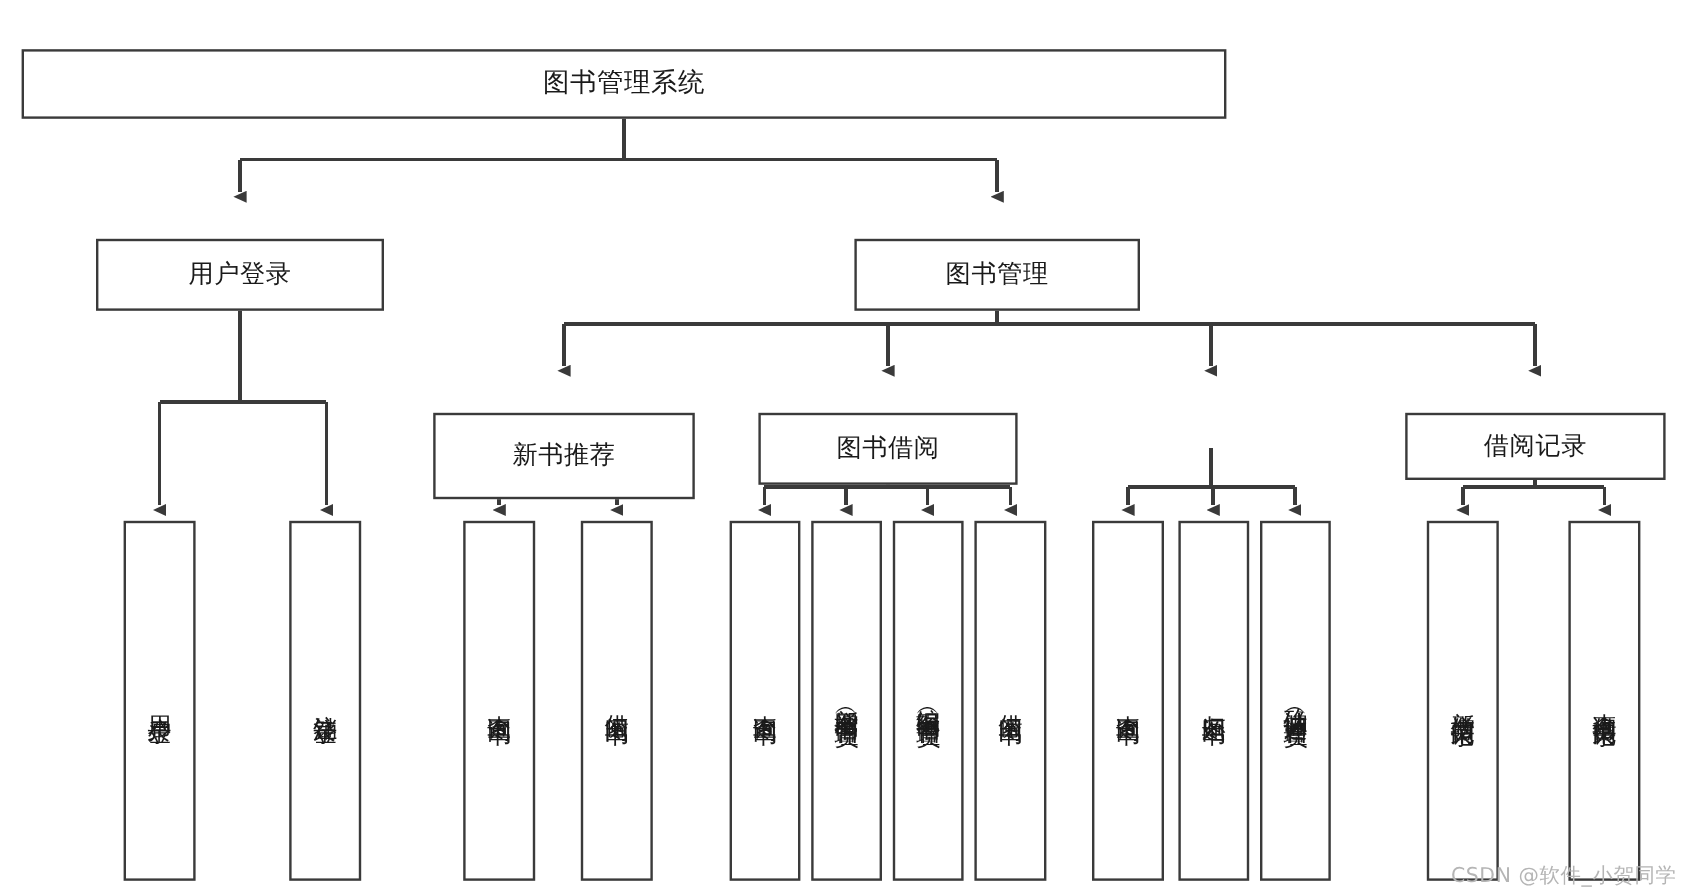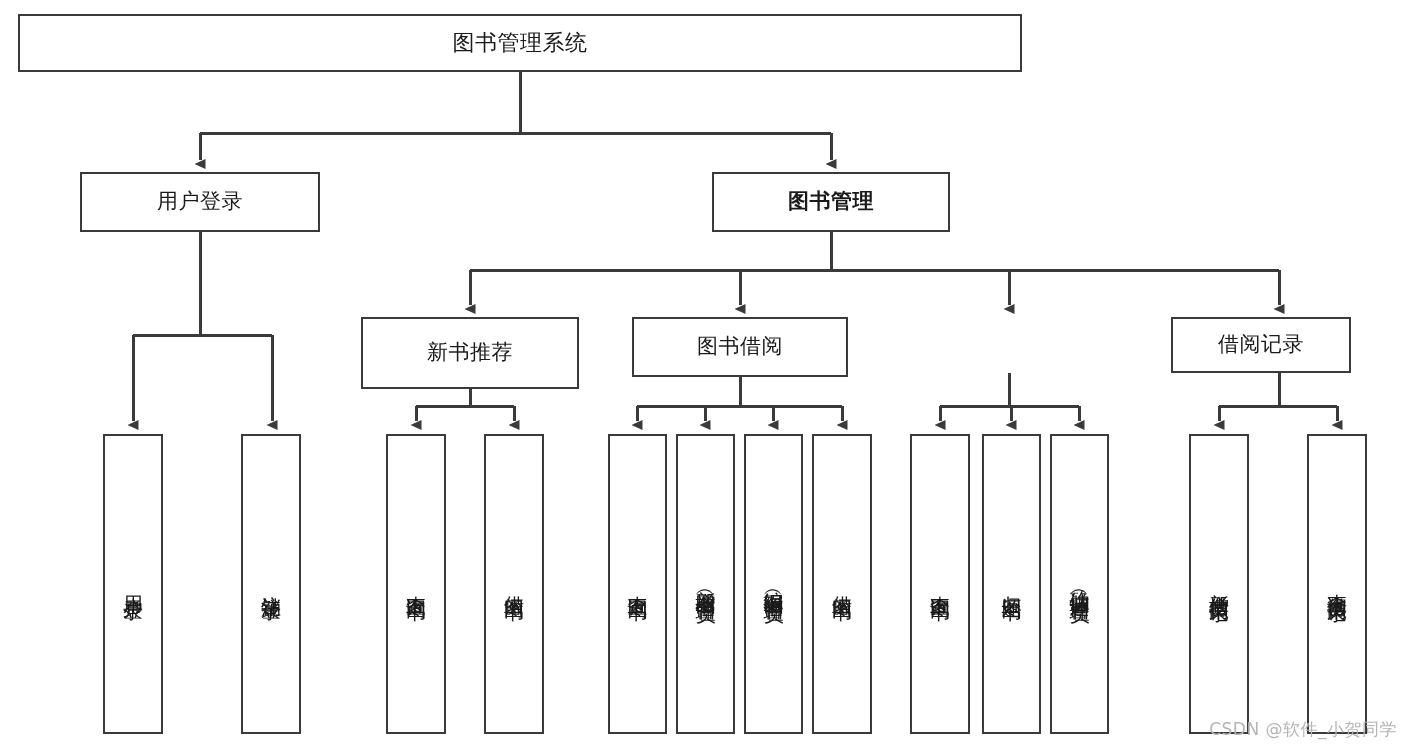--- a/index.html
+++ b/index.html
@@ -39,6 +39,7 @@
     font-size: 21px;
     letter-spacing: 0.5px;
     line-height: 1.2;
+    margin-top: 27px;
   }
   .node-v {
     font-size: 20px;

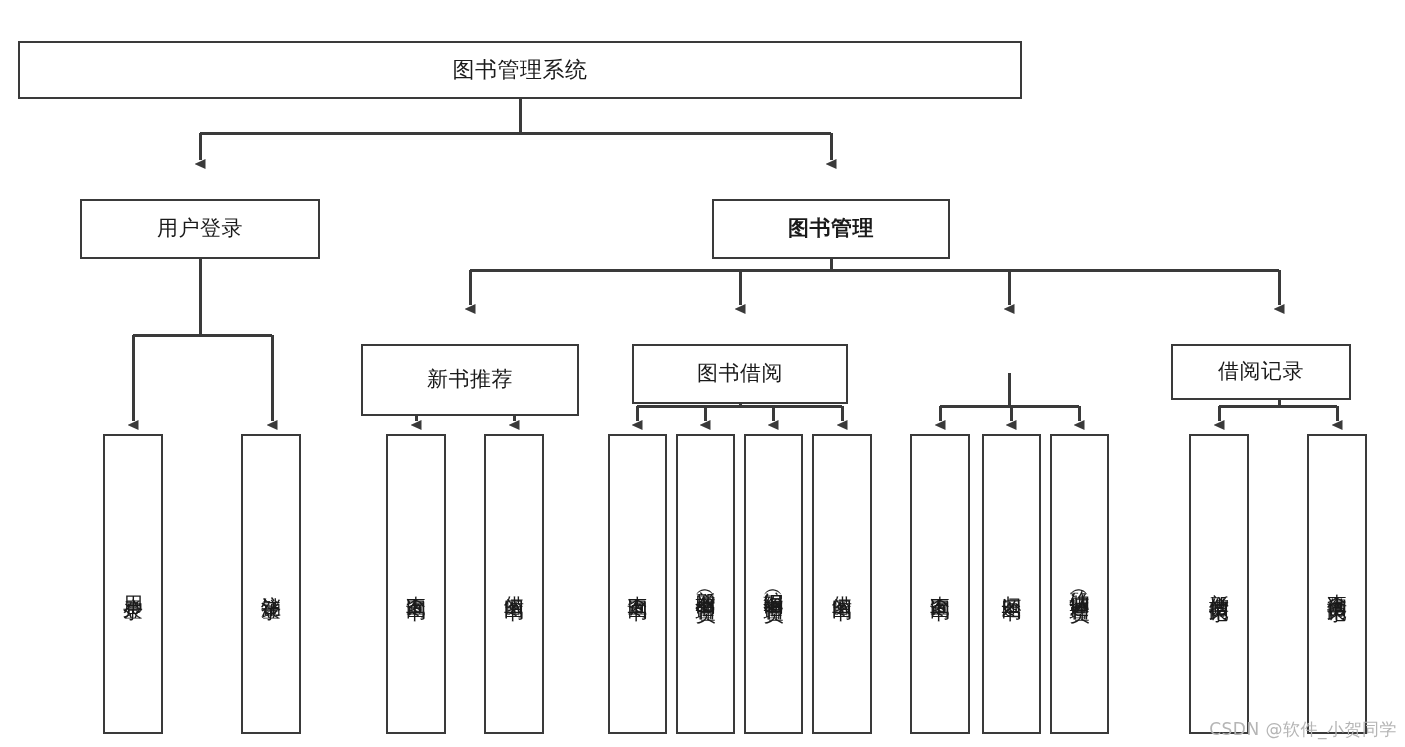--- a/index.html
+++ b/index.html
@@ -125,7 +125,7 @@
   <div class="node node-h" id="root-node" style="left: 18px; top: 14px; width: 1004px; height: 58px;">图书管理系统</div>
 
   <div class="node node-h" id="l1-0" style="left: 80px; top: 172px; width: 240px; height: 60px;">用户登录</div>
-  <div class="node node-h" id="l1-1" style="left: 712px; top: 172px; width: 238px; height: 60px; font-weight: bold;">图书管理</div>
+  <div class="node node-h" id="l1-1" style="left: 712px; top: 172px; width: 238px; height: 60px;">图书管理</div>
 
   <div class="node node-h" id="l2-0" style="left: 361px; top: 317px; width: 218px; height: 72px;">新书推荐</div>
   <div class="node node-h" id="l2-1" style="left: 632px; top: 317px; width: 216px; height: 60px;">图书借阅</div>

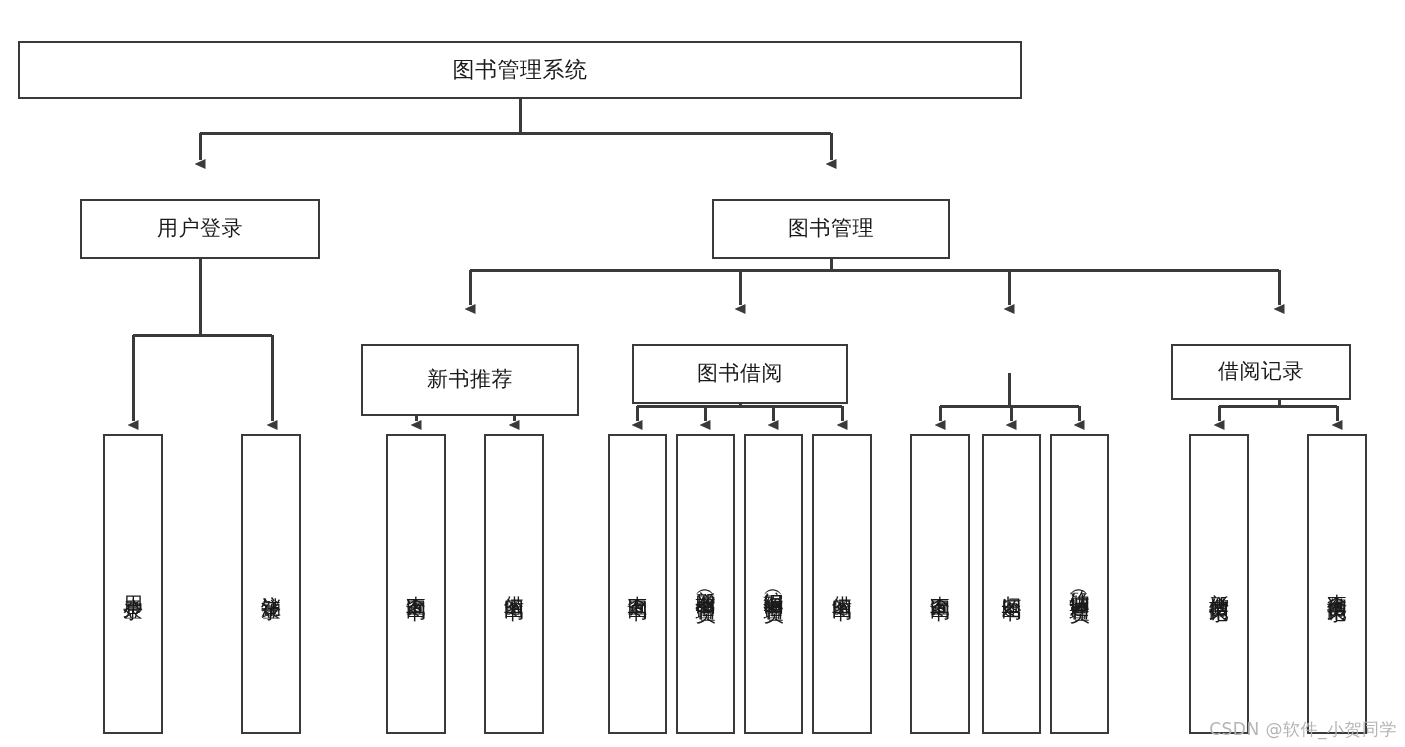--- a/index.html
+++ b/index.html
@@ -129,7 +129,7 @@
 
   <div class="node node-h" id="l2-0" style="left: 361px; top: 317px; width: 218px; height: 72px;">新书推荐</div>
   <div class="node node-h" id="l2-1" style="left: 632px; top: 317px; width: 216px; height: 60px;">图书借阅</div>
-  <div class="node node-h" id="l2-3" style="left: 1171px; top: 317px; width: 180px; height: 56px;">借阅记录</div>
+  <div class="node node-h" id="l2-3" style="left: 1171px; top: 317px; width: 217px; height: 56px;">借阅记录</div>
 
   <div class="node node-v" id="leaf-0" style="left: 103px; top: 434px; width: 60px; height: 300px;">用户登录</div>
   <div class="node node-v" id="leaf-1" style="left: 241px; top: 434px; width: 60px; height: 300px;">注销登录</div>

